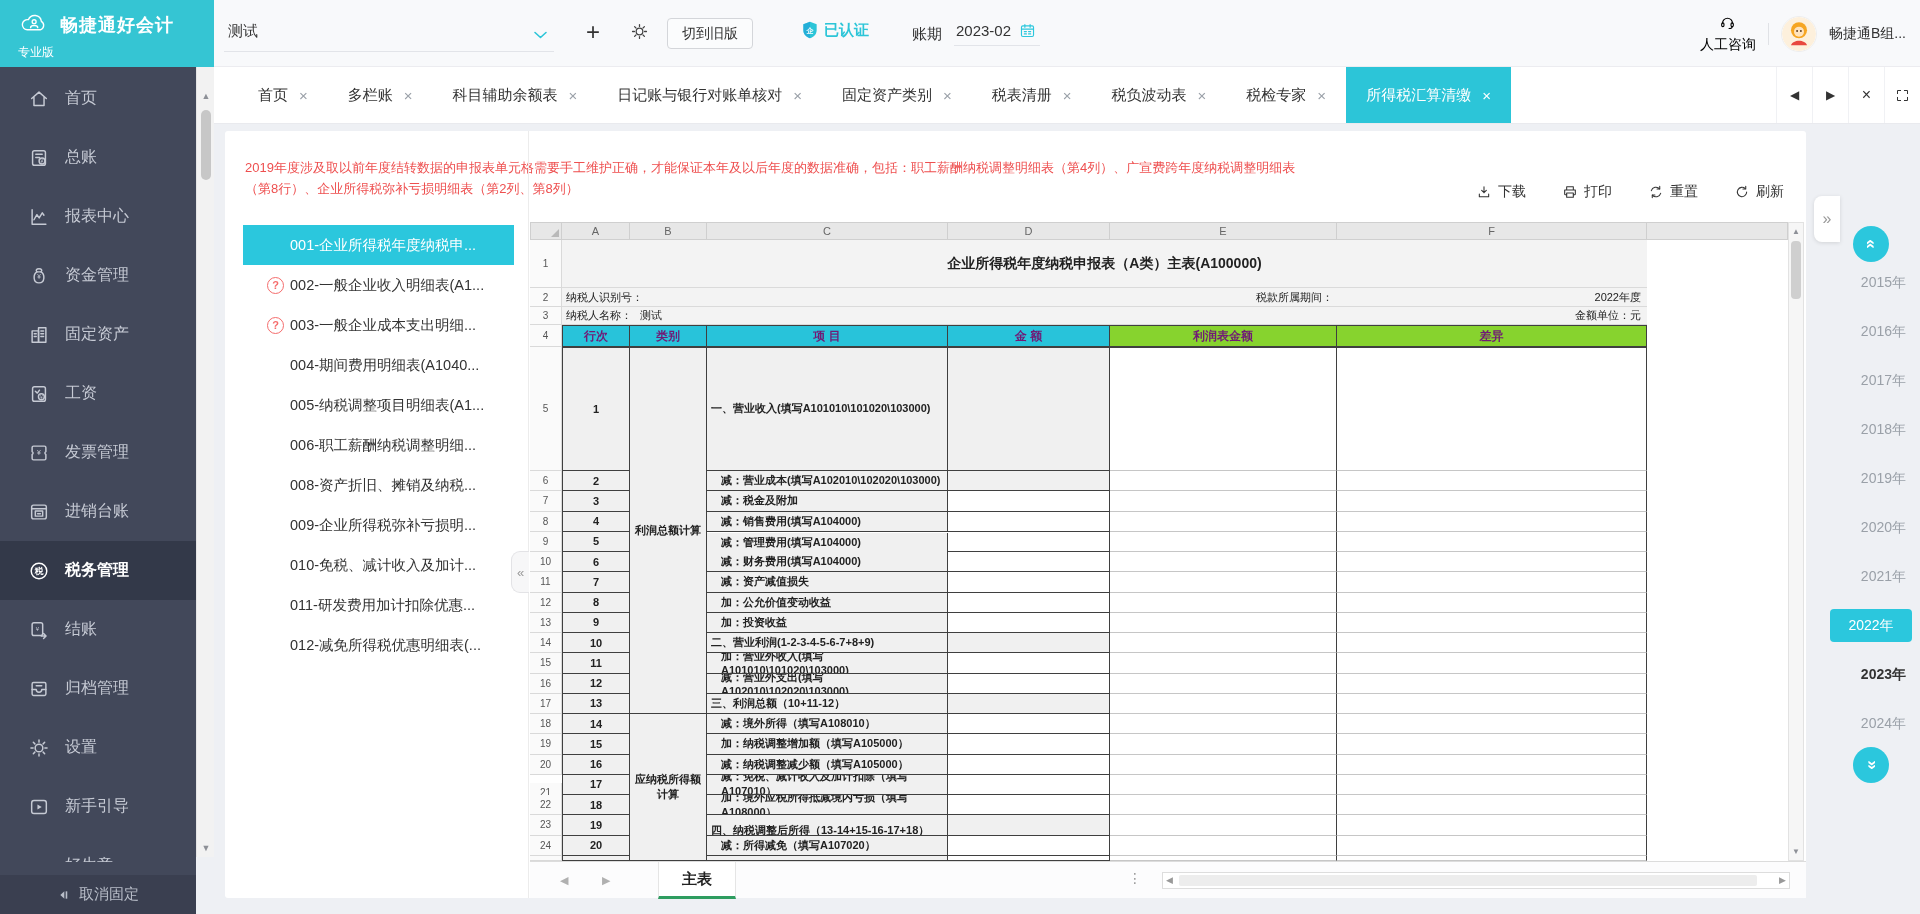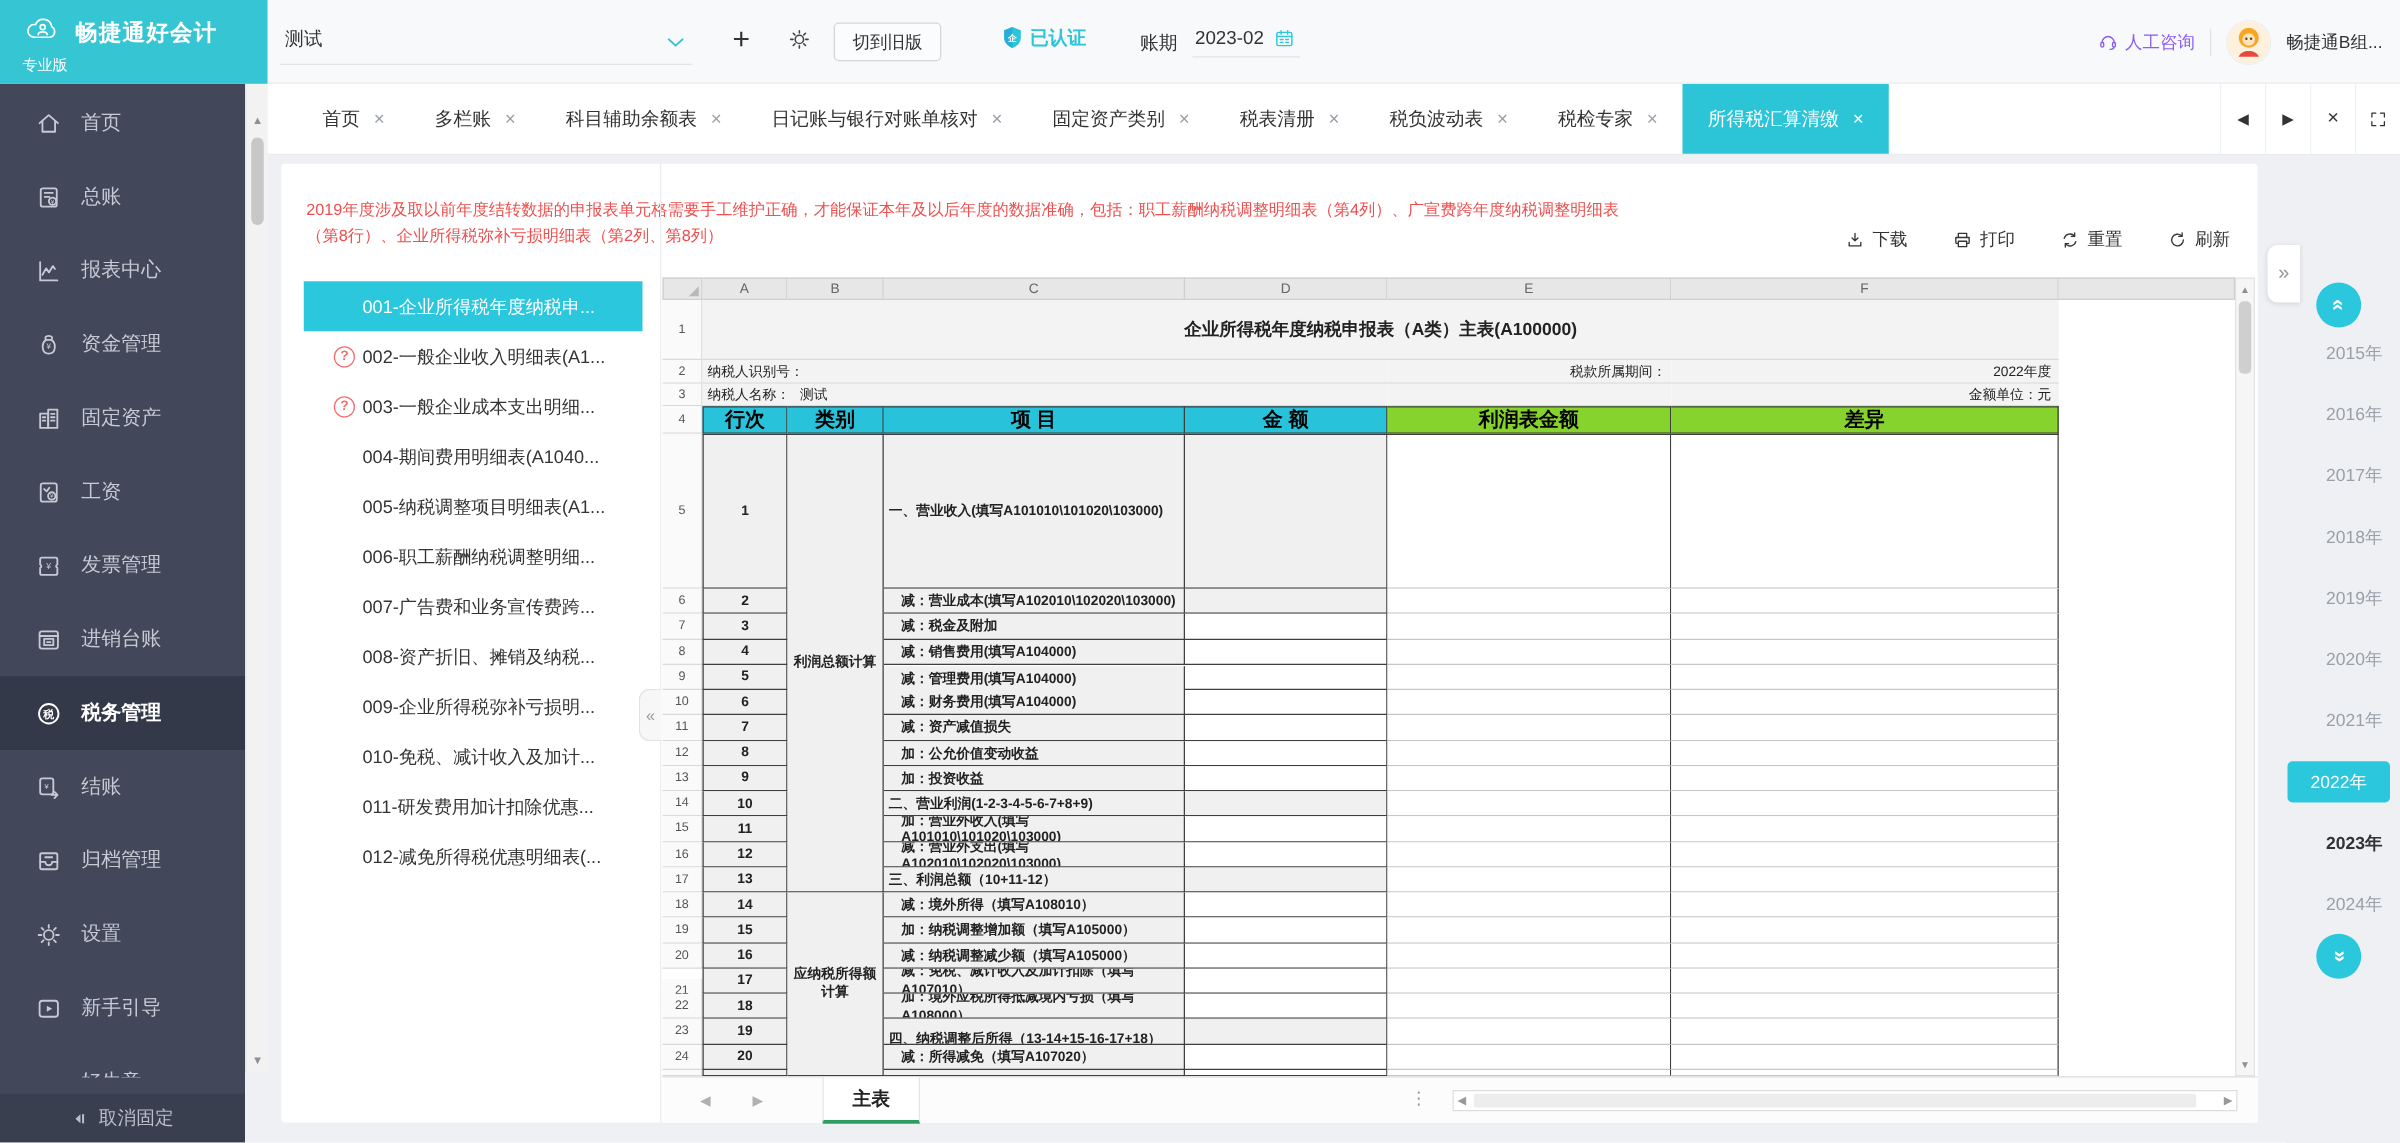--- a/index.html
+++ b/index.html
@@ -36,7 +36,7 @@
   #period-label { font-size:15px; color:#333; }
   #period-value { font-size:15px; color:#333; border-bottom:1px solid #e2e4e9; padding:0 4px 6px 2px; display:flex; align-items:center; gap:8px; cursor:pointer; }
   #topbar-right { position:absolute; right:14px; top:0; height:67px; display:flex; align-items:center; gap:12px; }
-  #support-link { display:flex; align-items:center; gap:5px; font-size:14px; color:#8b5cf6; cursor:pointer; }
+  #support-link { display:flex; align-items:center; gap:5px; font-size:14px; color:#000000; cursor:pointer;flex-direction:column; }
   .v-div { width:1px; height:22px; background:#e0e2e6; }
   #avatar { width:36px; height:36px; border-radius:50%; overflow:hidden; background:#fff; border:1px solid #eee; cursor:pointer; }
   #user-name { font-size:14px; color:#333; cursor:pointer; }

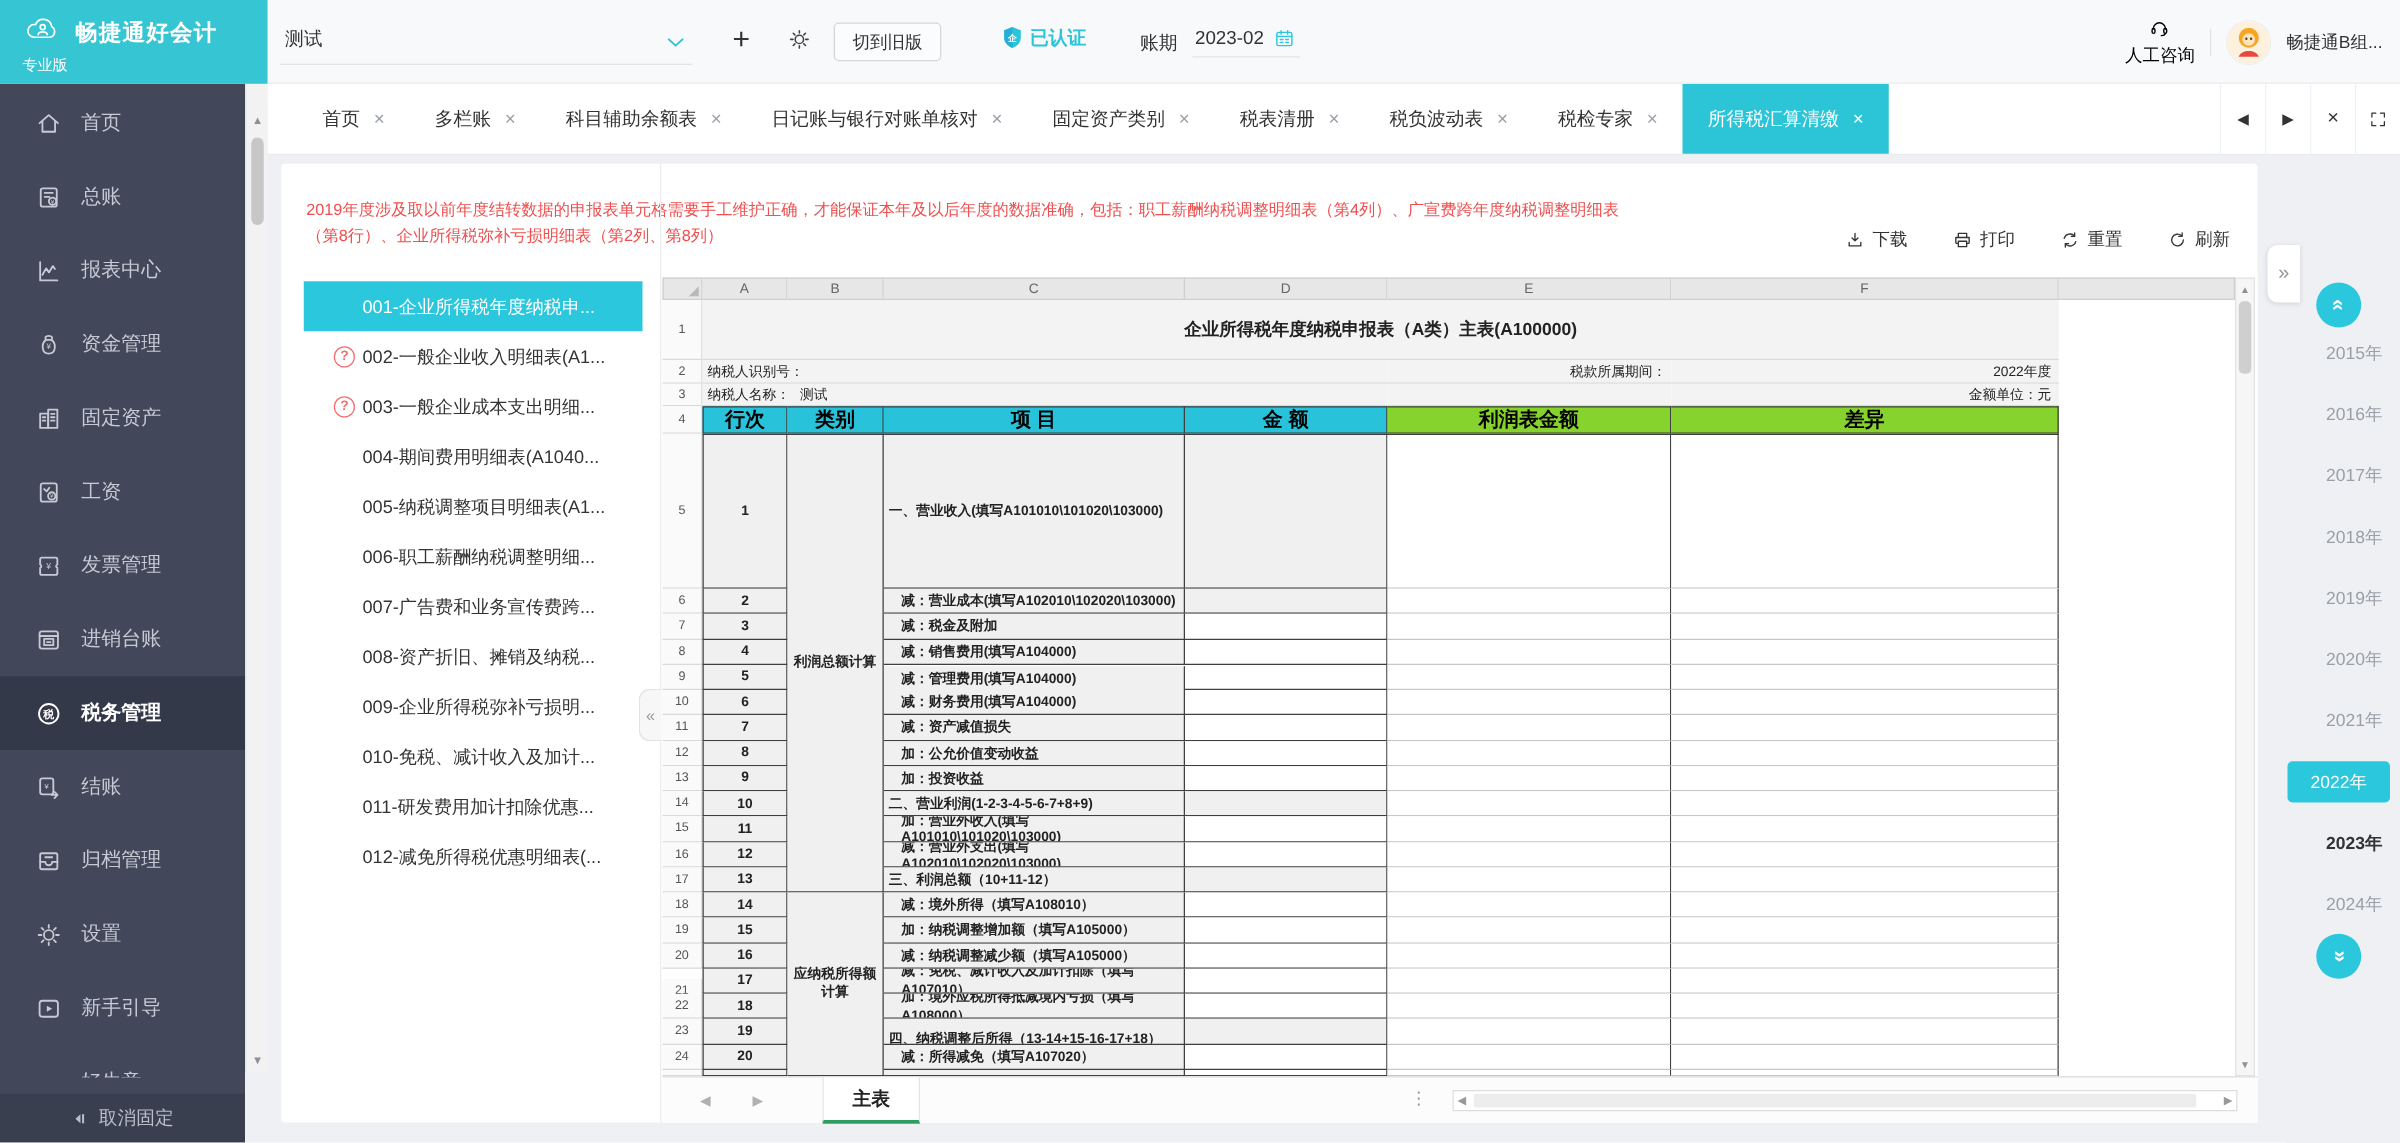--- a/index.html
+++ b/index.html
@@ -74,7 +74,7 @@
   .corner:after { content:""; position:absolute; right:2px; bottom:2px; border-left:8px solid transparent; border-bottom:8px solid #b9b9b9; }
   .gut { background:#fafafa; border-right:1px solid #d9d9d9; border-bottom:1px solid #d9d9d9; color:#555; font-size:10px; display:flex; align-items:center; justify-content:center; }
   .meta { background:#f3f3f3; border-bottom:1px solid #dadada; display:flex; align-items:center; }
-  .hdr { display:flex; align-items:center; justify-content:center; font-weight:bold; color:#000000; font-size:16px; border-right:1px solid #3f3f3f; border-bottom:1px solid #3f3f3f; border-top:1px solid #3f3f3f; }
+  .hdr { display:flex; align-items:center; justify-content:center; font-weight:bold; color:#701a75; font-size:12px; border-right:1px solid #3f3f3f; border-bottom:1px solid #3f3f3f; border-top:1px solid #3f3f3f; }
   .hdr.teal { background:#28c3da; }
   .hdr.green { background:#87d32e; }
   .bcell { border-right:1px solid #3f3f3f; border-bottom:1px solid #3f3f3f; display:flex; align-items:center; }

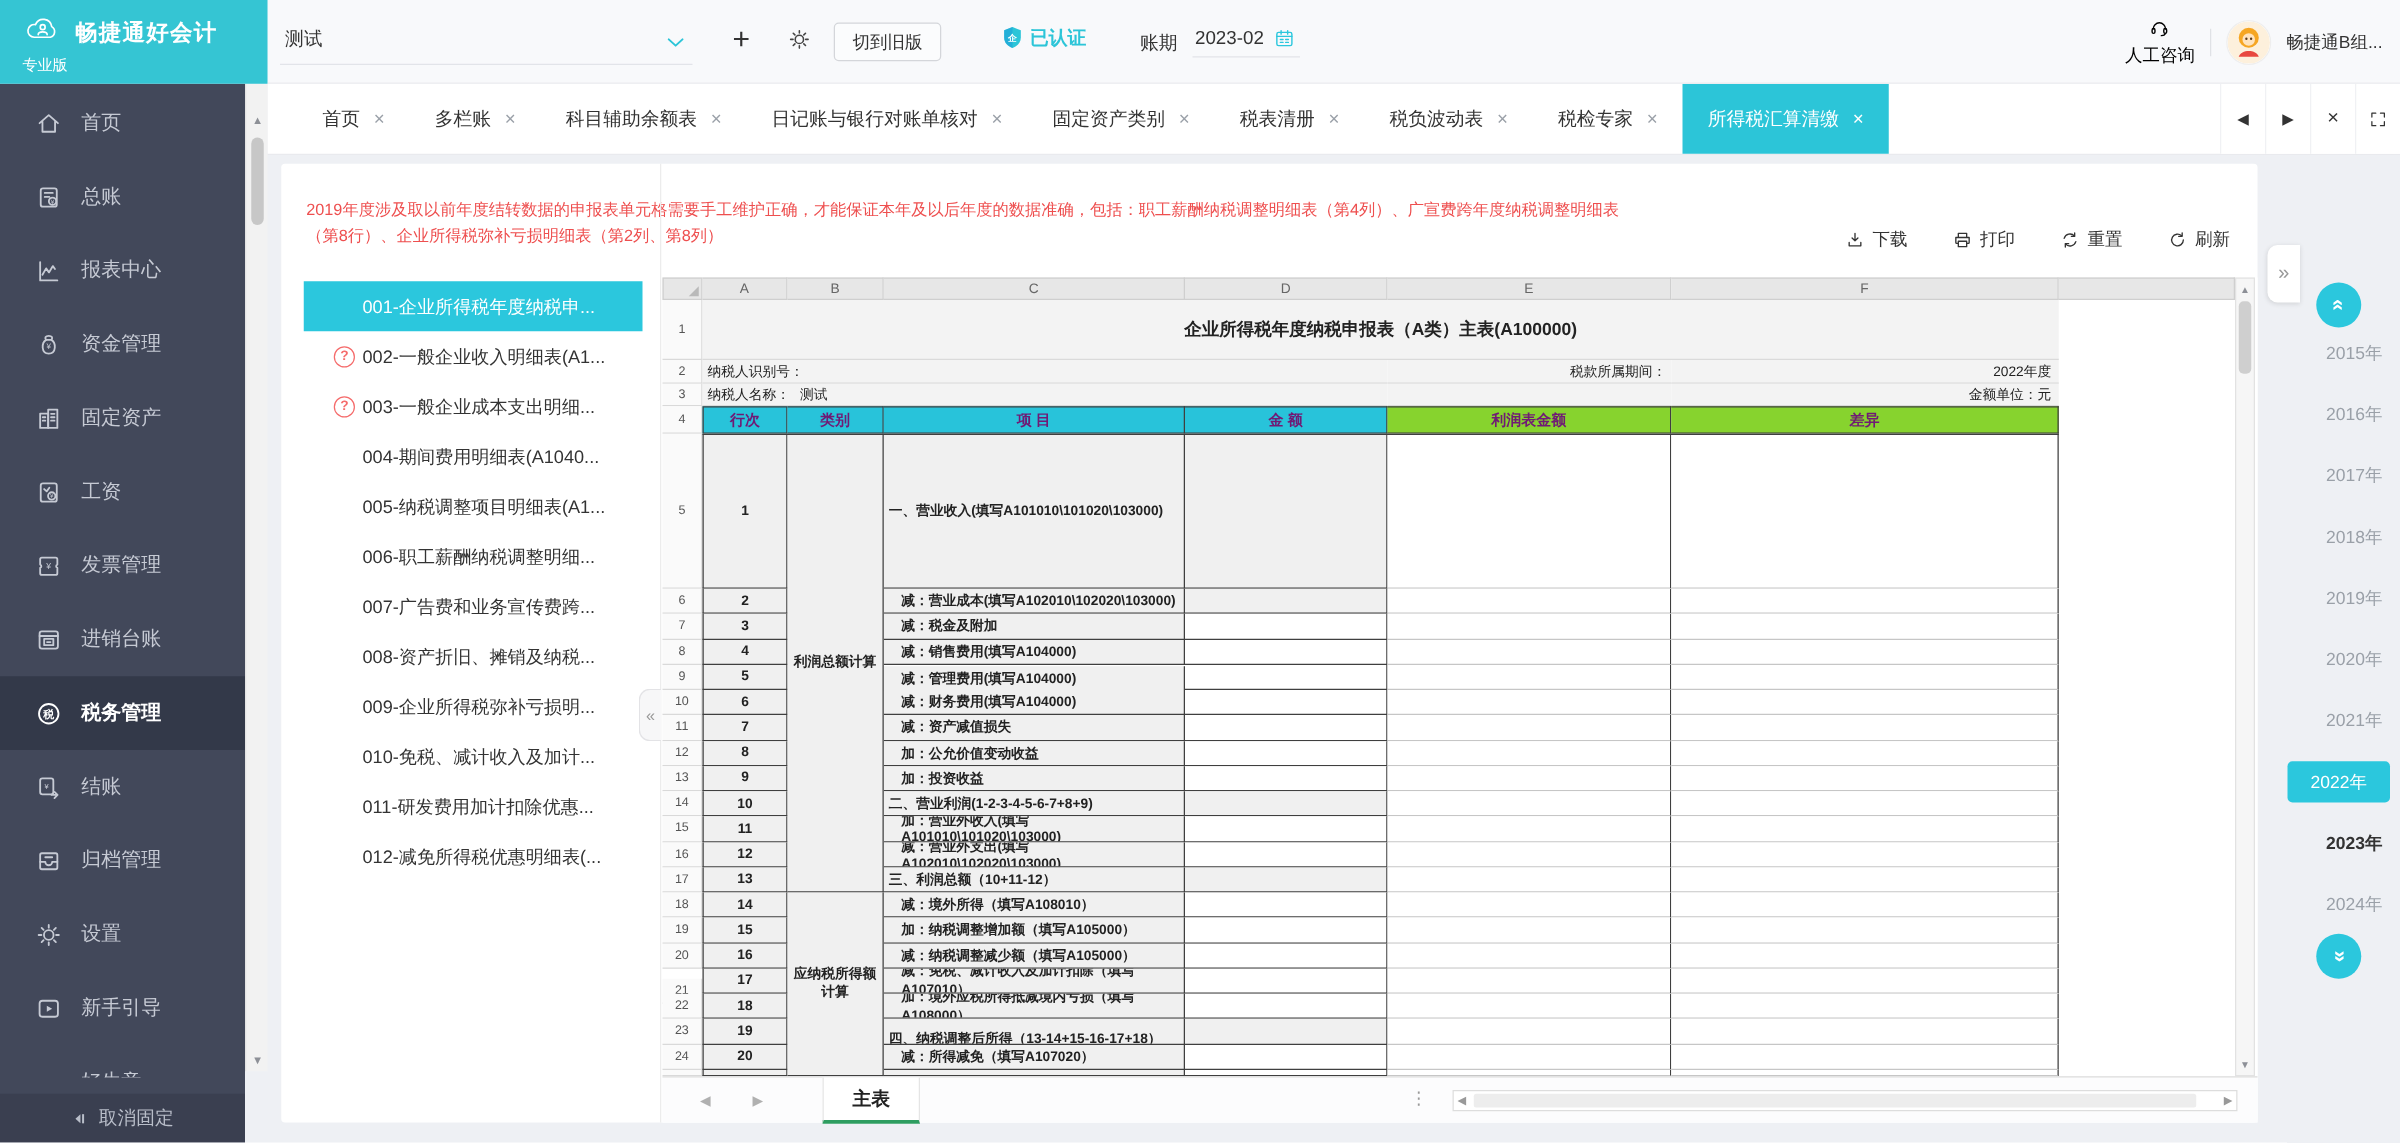--- a/index.html
+++ b/index.html
@@ -416,10 +416,6 @@
     </div>
     <div class="rl-item">
       <span class="spacer"></span>
-      <span>007-广告费和业务宣传费跨...</span>
-    </div>
-    <div class="rl-item">
-      <span class="spacer"></span>
       <span>008-资产折旧、摊销及纳税...</span>
     </div>
     <div class="rl-item">

